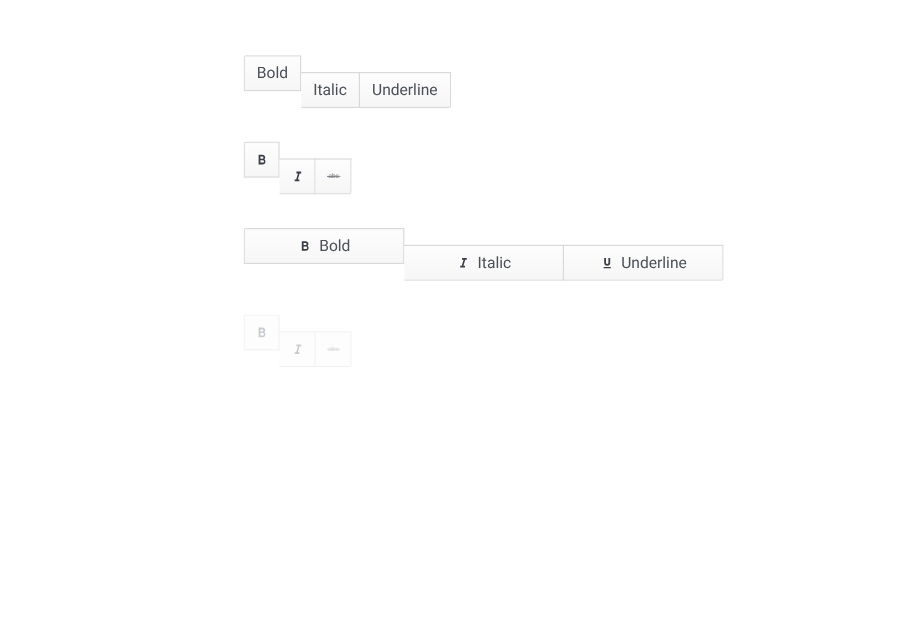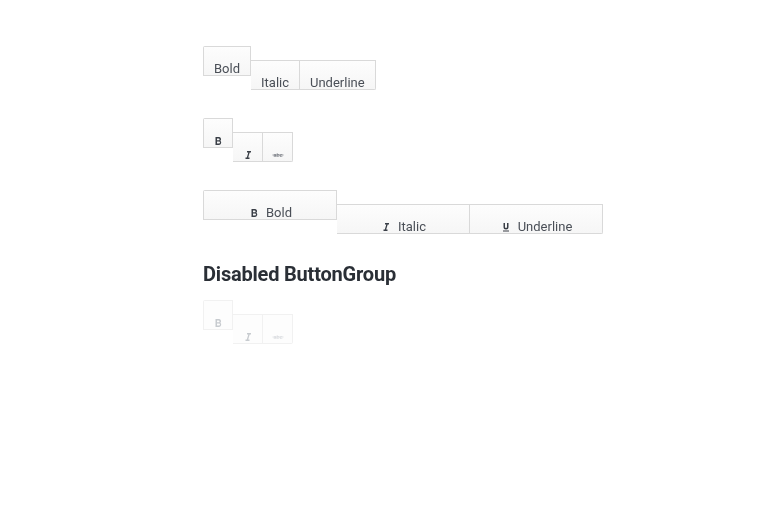--- a/index.html
+++ b/index.html
@@ -37,7 +37,7 @@
 
   .btn {
     display: inline-flex;
-    align-items: flex-end;
+    align-items: center;
     justify-content: center;
     gap: 6px;
     height: 30px;

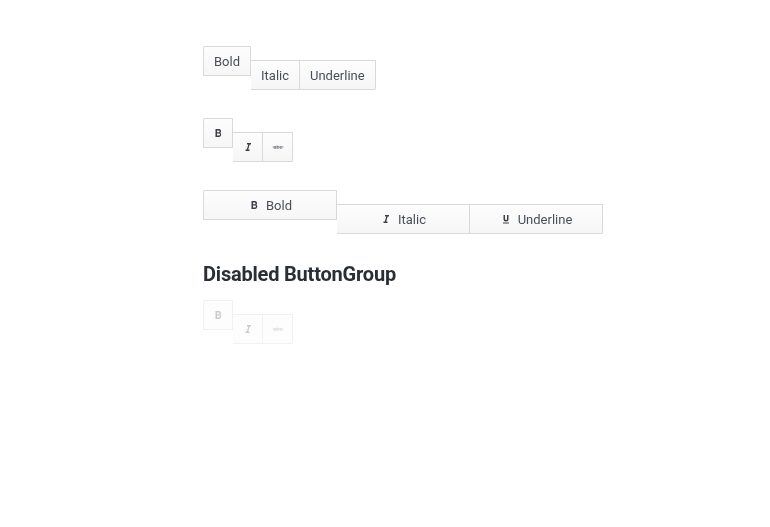--- a/index.html
+++ b/index.html
@@ -140,7 +140,6 @@
   </div>
 
   <div class="section">
-    <h2 class="section-title">Disabled ButtonGroup</h2>
     <div class="btn-group disabled">
       <div class="btn icon-only">
         <span class="ic">

